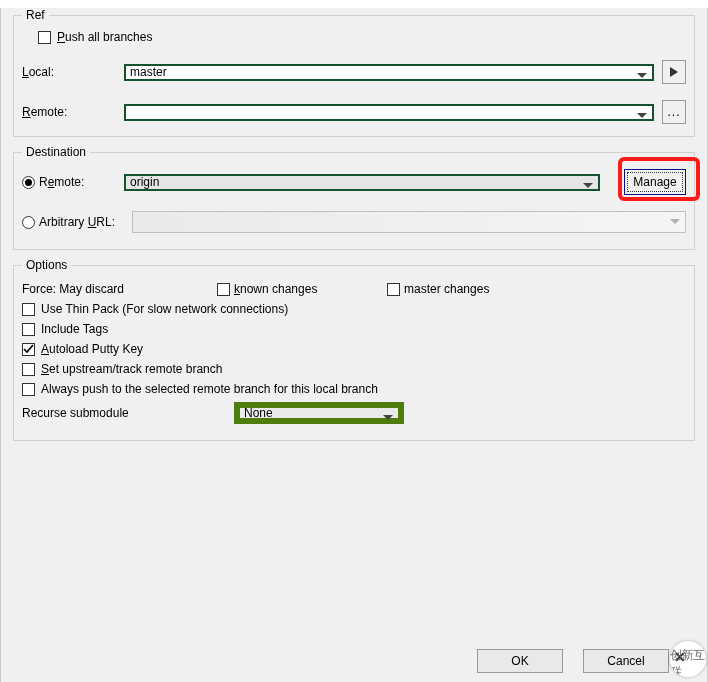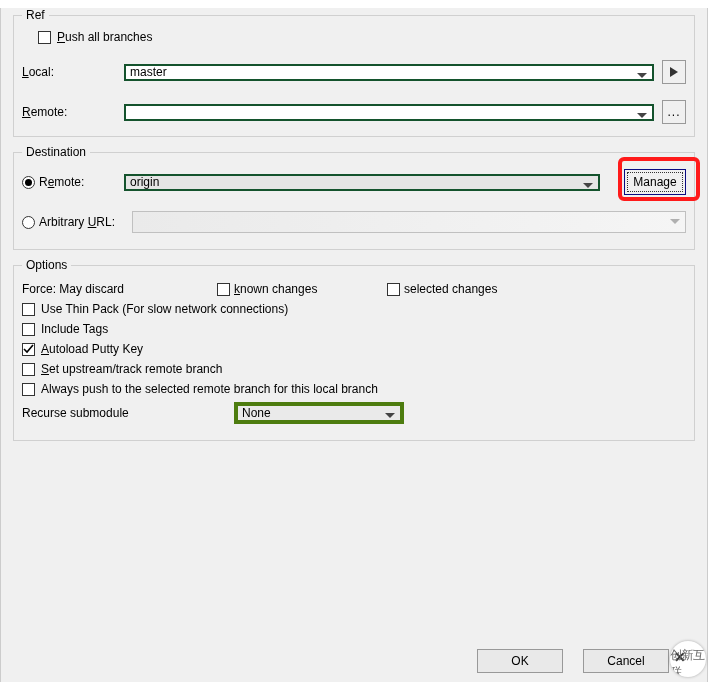--- a/index.html
+++ b/index.html
@@ -274,7 +274,7 @@
       </div>
       <div class="unknown-wrap">
         <span class="checkbox"></span>
-        <span>selected changes</span>
+        <span>master changes</span>
       </div>
     </div>
 

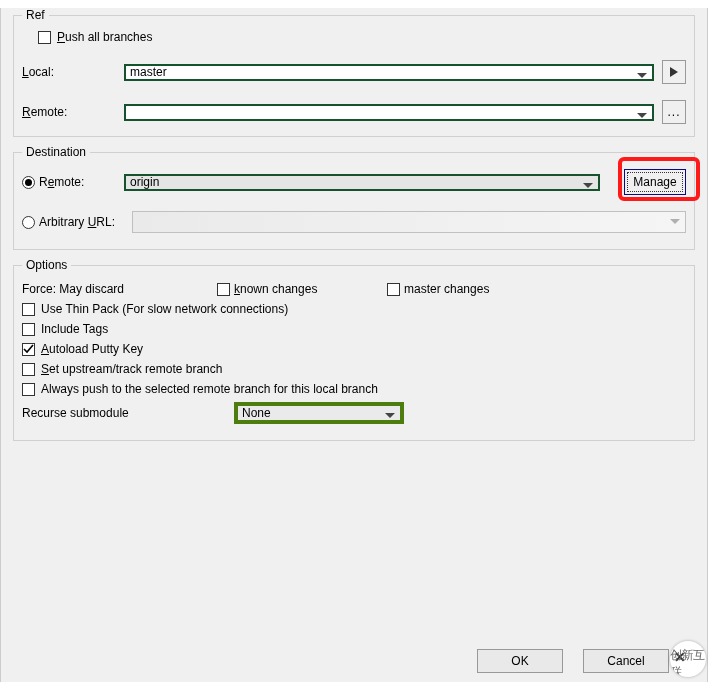--- a/index.html
+++ b/index.html
@@ -130,7 +130,7 @@
     display: flex; align-items: center; margin-top: 6px;
   }
   .recurse-row .rlabel { width: 212px; }
-  .recurse-row .combo { flex: 0 0 170px; width: 170px; height: 22px; background:#eaeaea; border:4px solid #4d7c0f; }
+  .recurse-row .combo { flex: 0 0 170px; width: 170px; height: 22px; background:#eaeaea; border:6px solid #4d7c0f; }
   .footer {
     position: absolute;
     left: 0; right: 0; bottom: 0;

